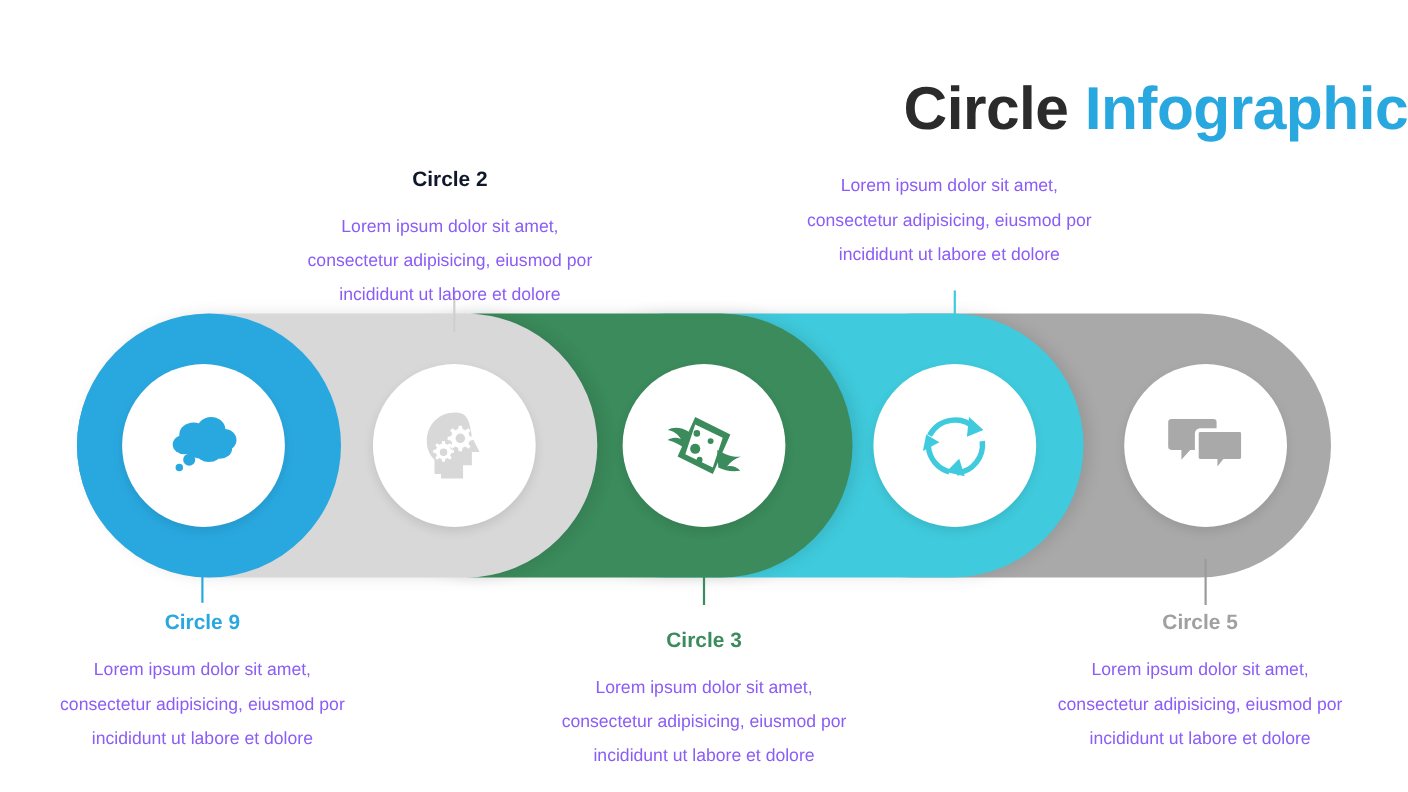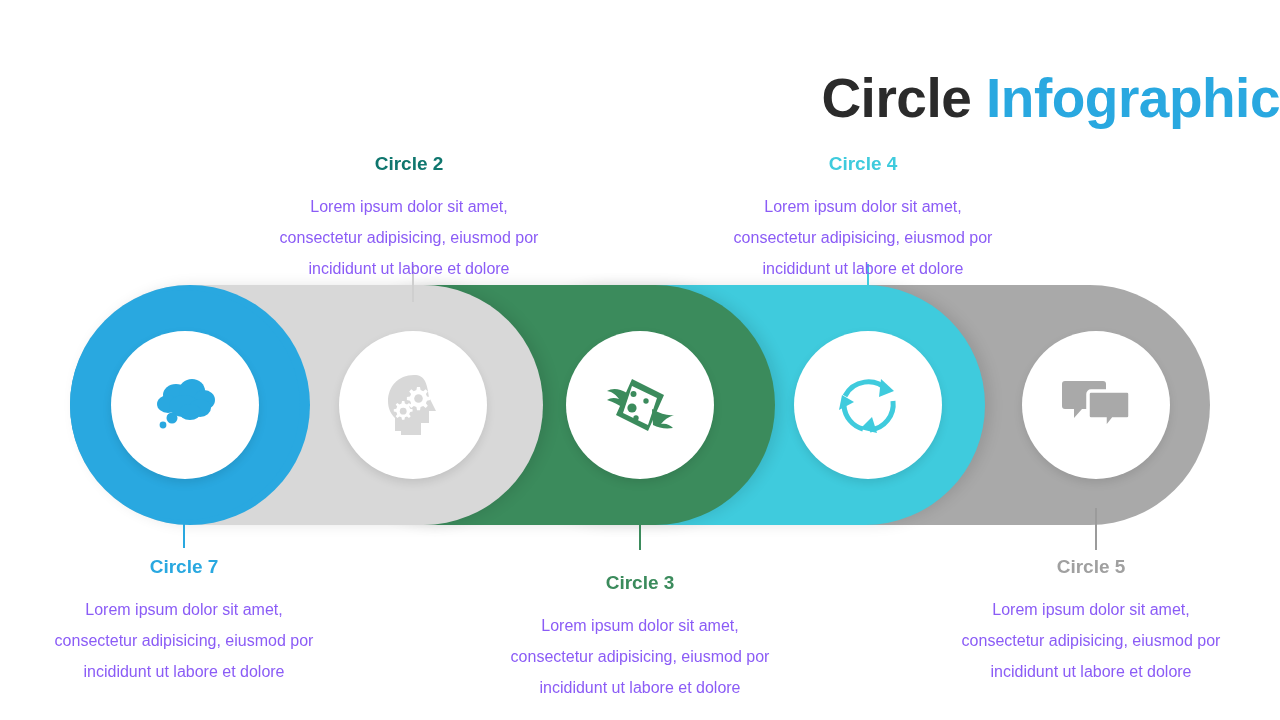--- a/index.html
+++ b/index.html
@@ -205,7 +205,7 @@
   <div class="connector" style="left:1095px; top:508px; height:42px; background:#9b9b9b;"></div>
 
   <div class="block" style="left:259px; top:154px;">
-    <div class="block-head" style="color:#0f766e;">Circle 2</div>
+    <div class="block-head" style="color:#0f172a;">Circle 2</div>
     <div class="block-body">
       <div>Lorem ipsum dolor sit amet,</div>
       <div>consectetur adipisicing, eiusmod por</div>

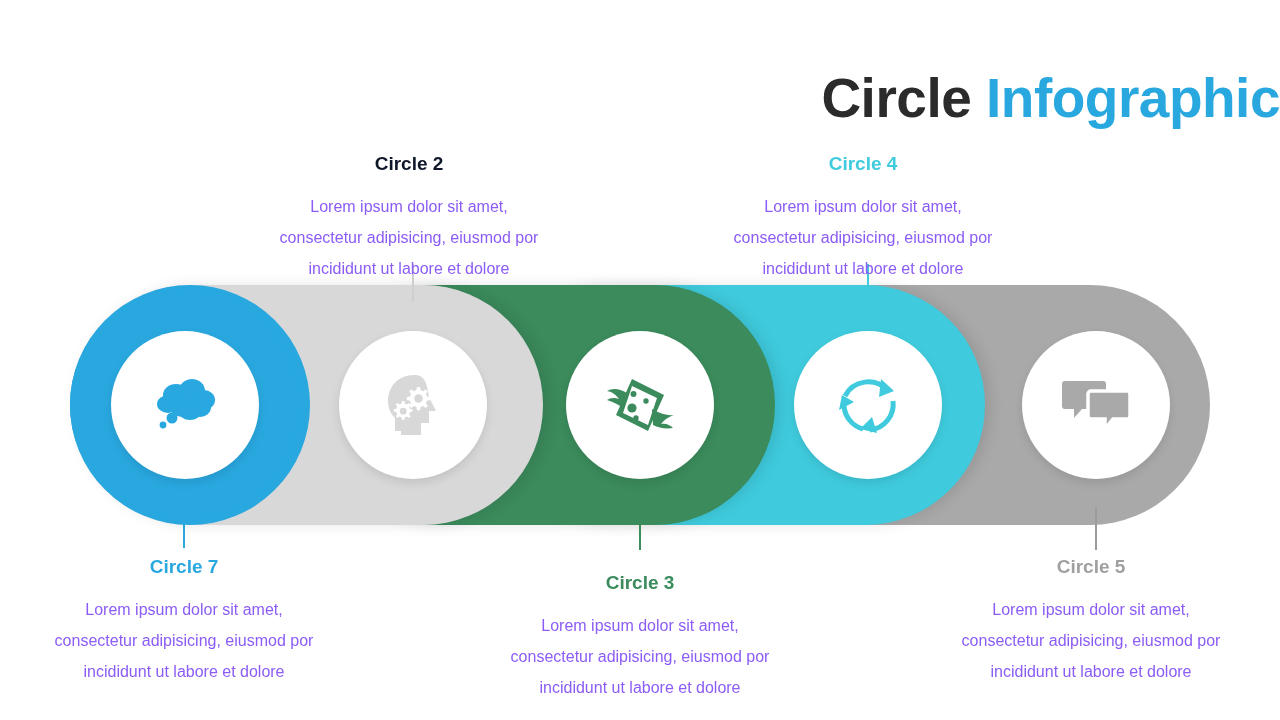--- a/index.html
+++ b/index.html
@@ -214,7 +214,6 @@
   </div>
 
   <div class="block" style="left:713px; top:154px;">
-    <div class="block-head" style="color:#3fcbdd;">Circle 4</div>
     <div class="block-body">
       <div>Lorem ipsum dolor sit amet,</div>
       <div>consectetur adipisicing, eiusmod por</div>

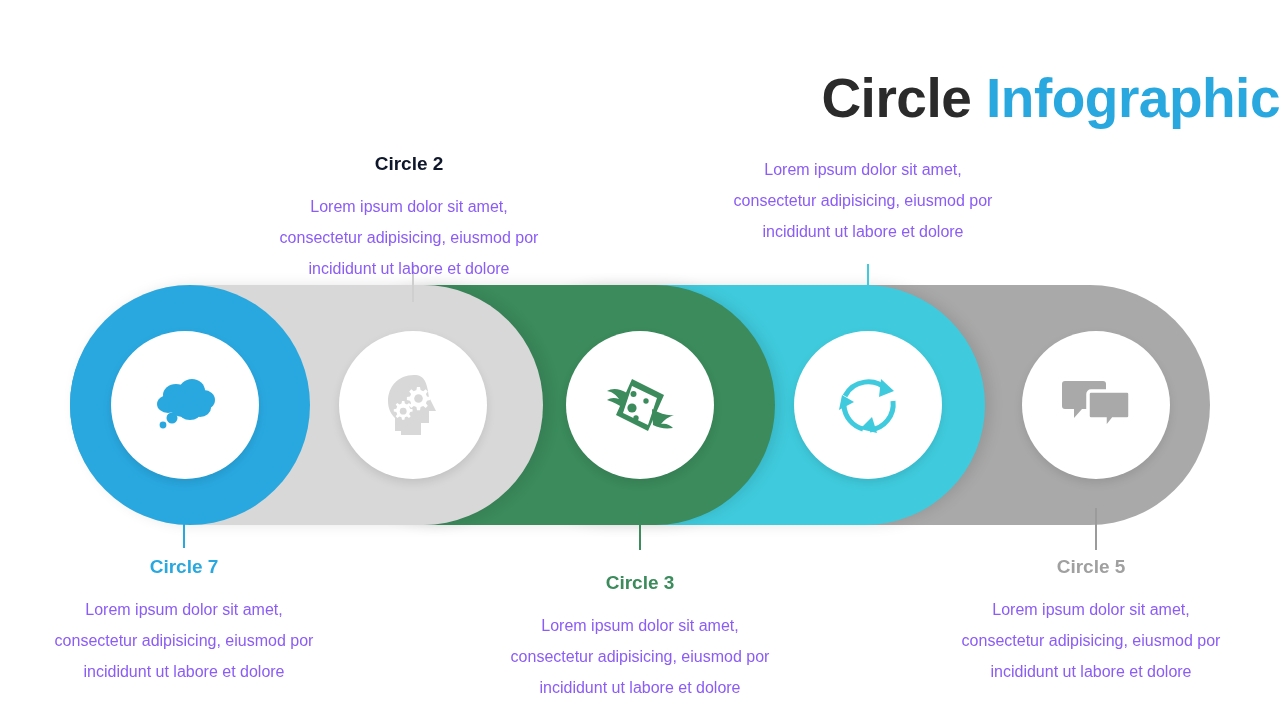--- a/index.html
+++ b/index.html
@@ -222,7 +222,7 @@
   </div>
 
   <div class="block" style="left:34px; top:557px;">
-    <div class="block-head" style="color:#29a8e0;">Circle 7</div>
+    <div class="block-head" style="color:#29a8e0;">Circle 9</div>
     <div class="block-body">
       <div>Lorem ipsum dolor sit amet,</div>
       <div>consectetur adipisicing, eiusmod por</div>

